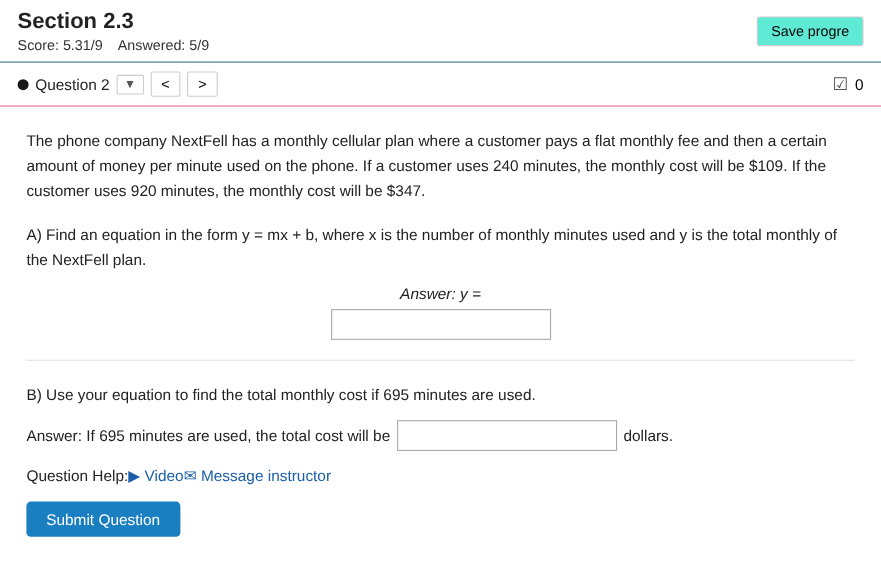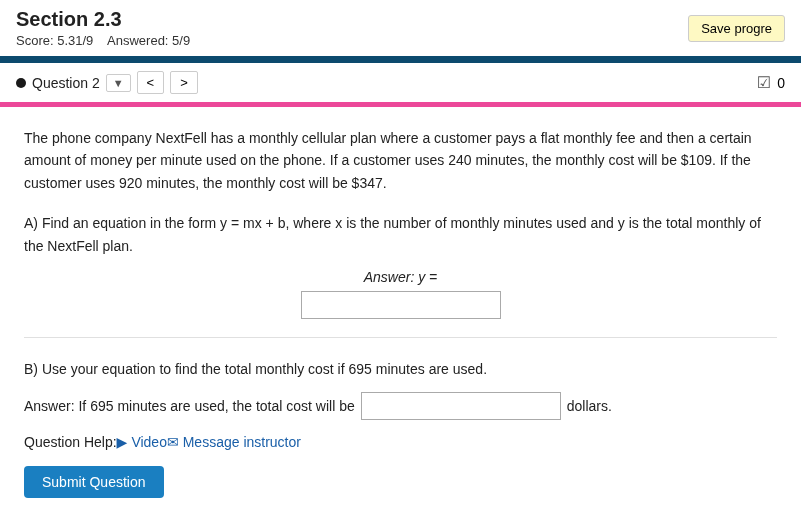--- a/index.html
+++ b/index.html
@@ -13,7 +13,7 @@
     .header {
       background: #fff;
       padding: 8px 16px;
-      border-bottom: 7px solid #0c4a6e;
+      border-bottom: 1px solid #0c4a6e;
       display: flex;
       align-items: center;
       justify-content: space-between;

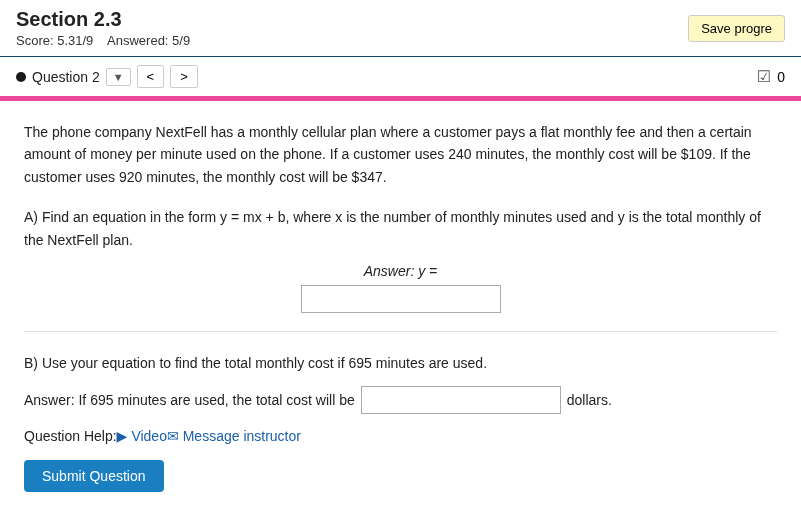--- a/index.html
+++ b/index.html
@@ -29,7 +29,7 @@
       margin-top: 2px;
     }
     .save-btn {
-      background: #fef9c3;
+      background: #5eead4;
       border: 1px solid #ccc;
       padding: 5px 12px;
       font-size: 13px;

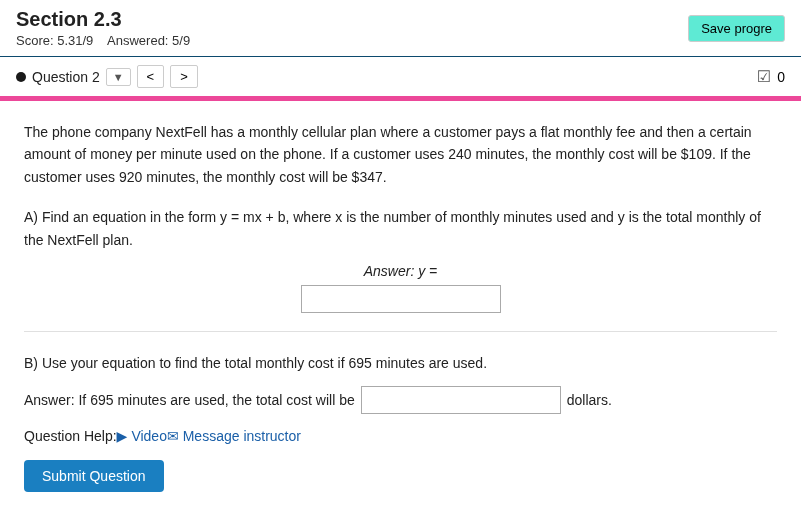--- a/index.html
+++ b/index.html
@@ -38,7 +38,7 @@
     }
     .question-nav {
       background: #fff;
-      border-bottom: 5px solid #ec4899;
+      border-bottom: 1px solid #ec4899;
       padding: 8px 16px;
       display: flex;
       align-items: center;

